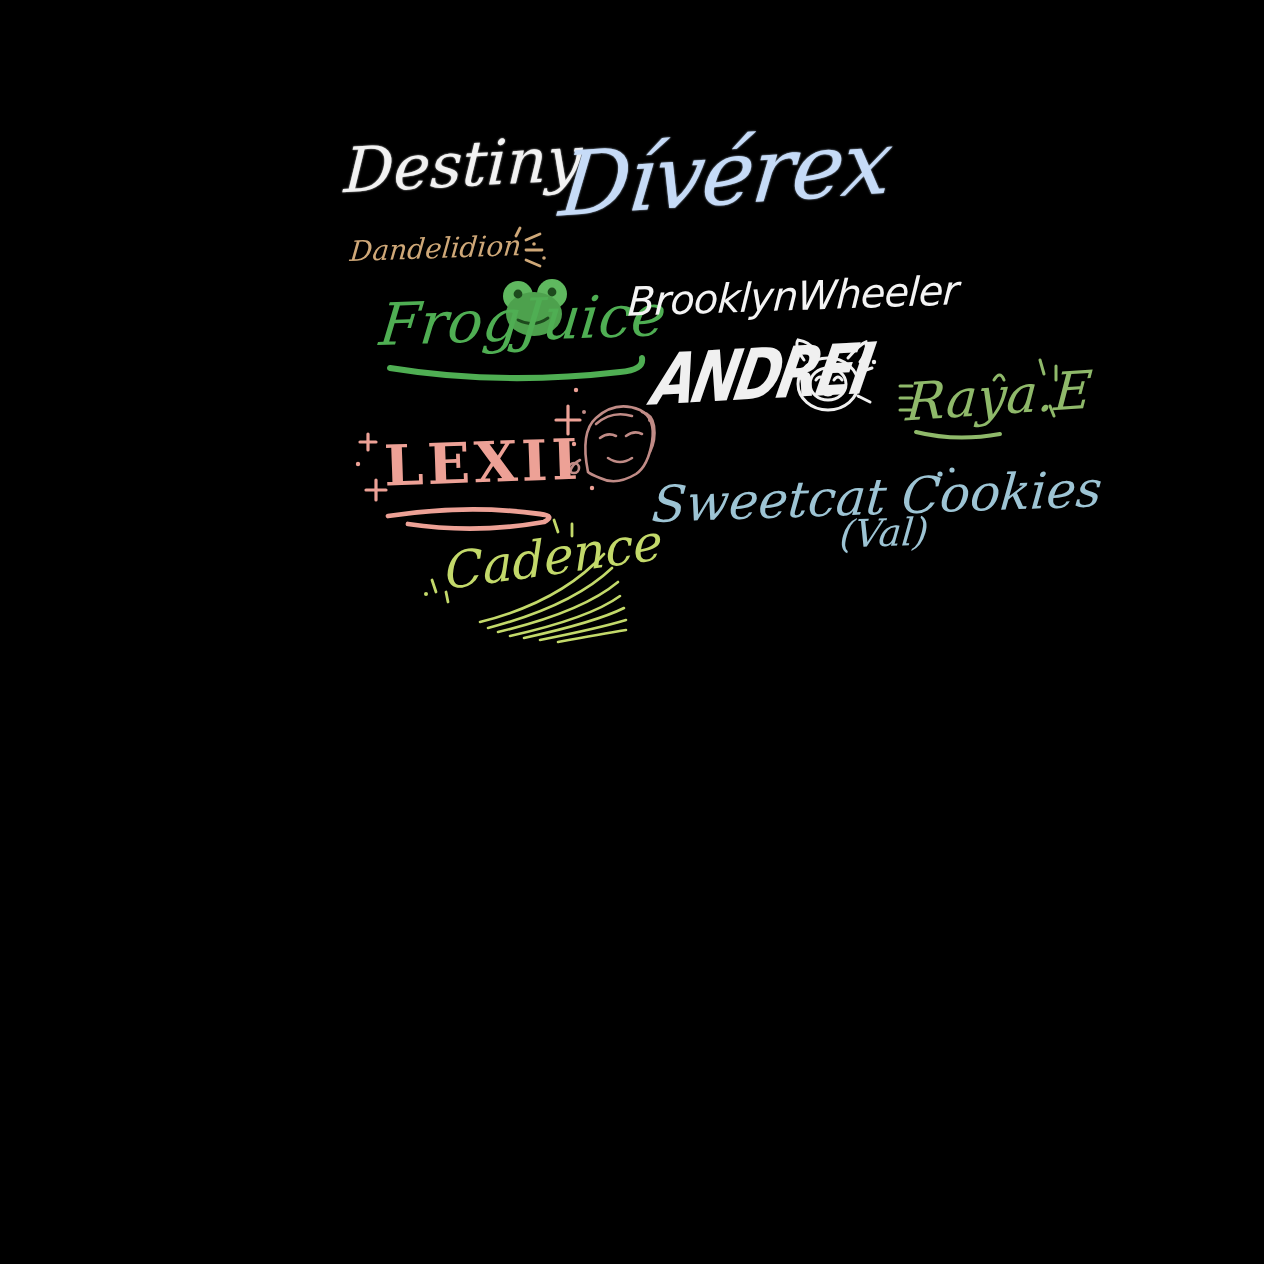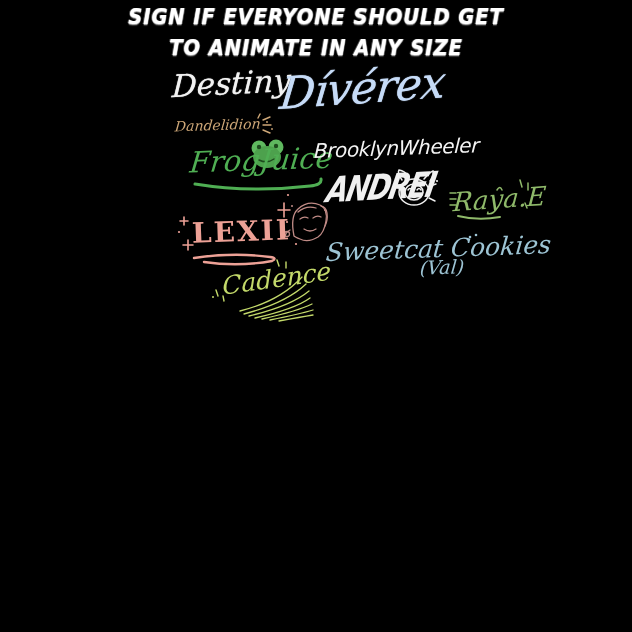--- a/index.html
+++ b/index.html
@@ -171,10 +171,6 @@
 
 <div id="board" style="background: rgb(0, 0, 0);">
 
-  <div class="title-block">
-    <span class="title-line" style="color: rgb(255, 255, 255);">Sign if everyone should get</span>
-    <span class="title-line" style="color: rgb(255, 255, 255);">to animate in any size</span>
-  </div>
 
   <svg id="doodles" viewBox="0 0 632 632">
 

